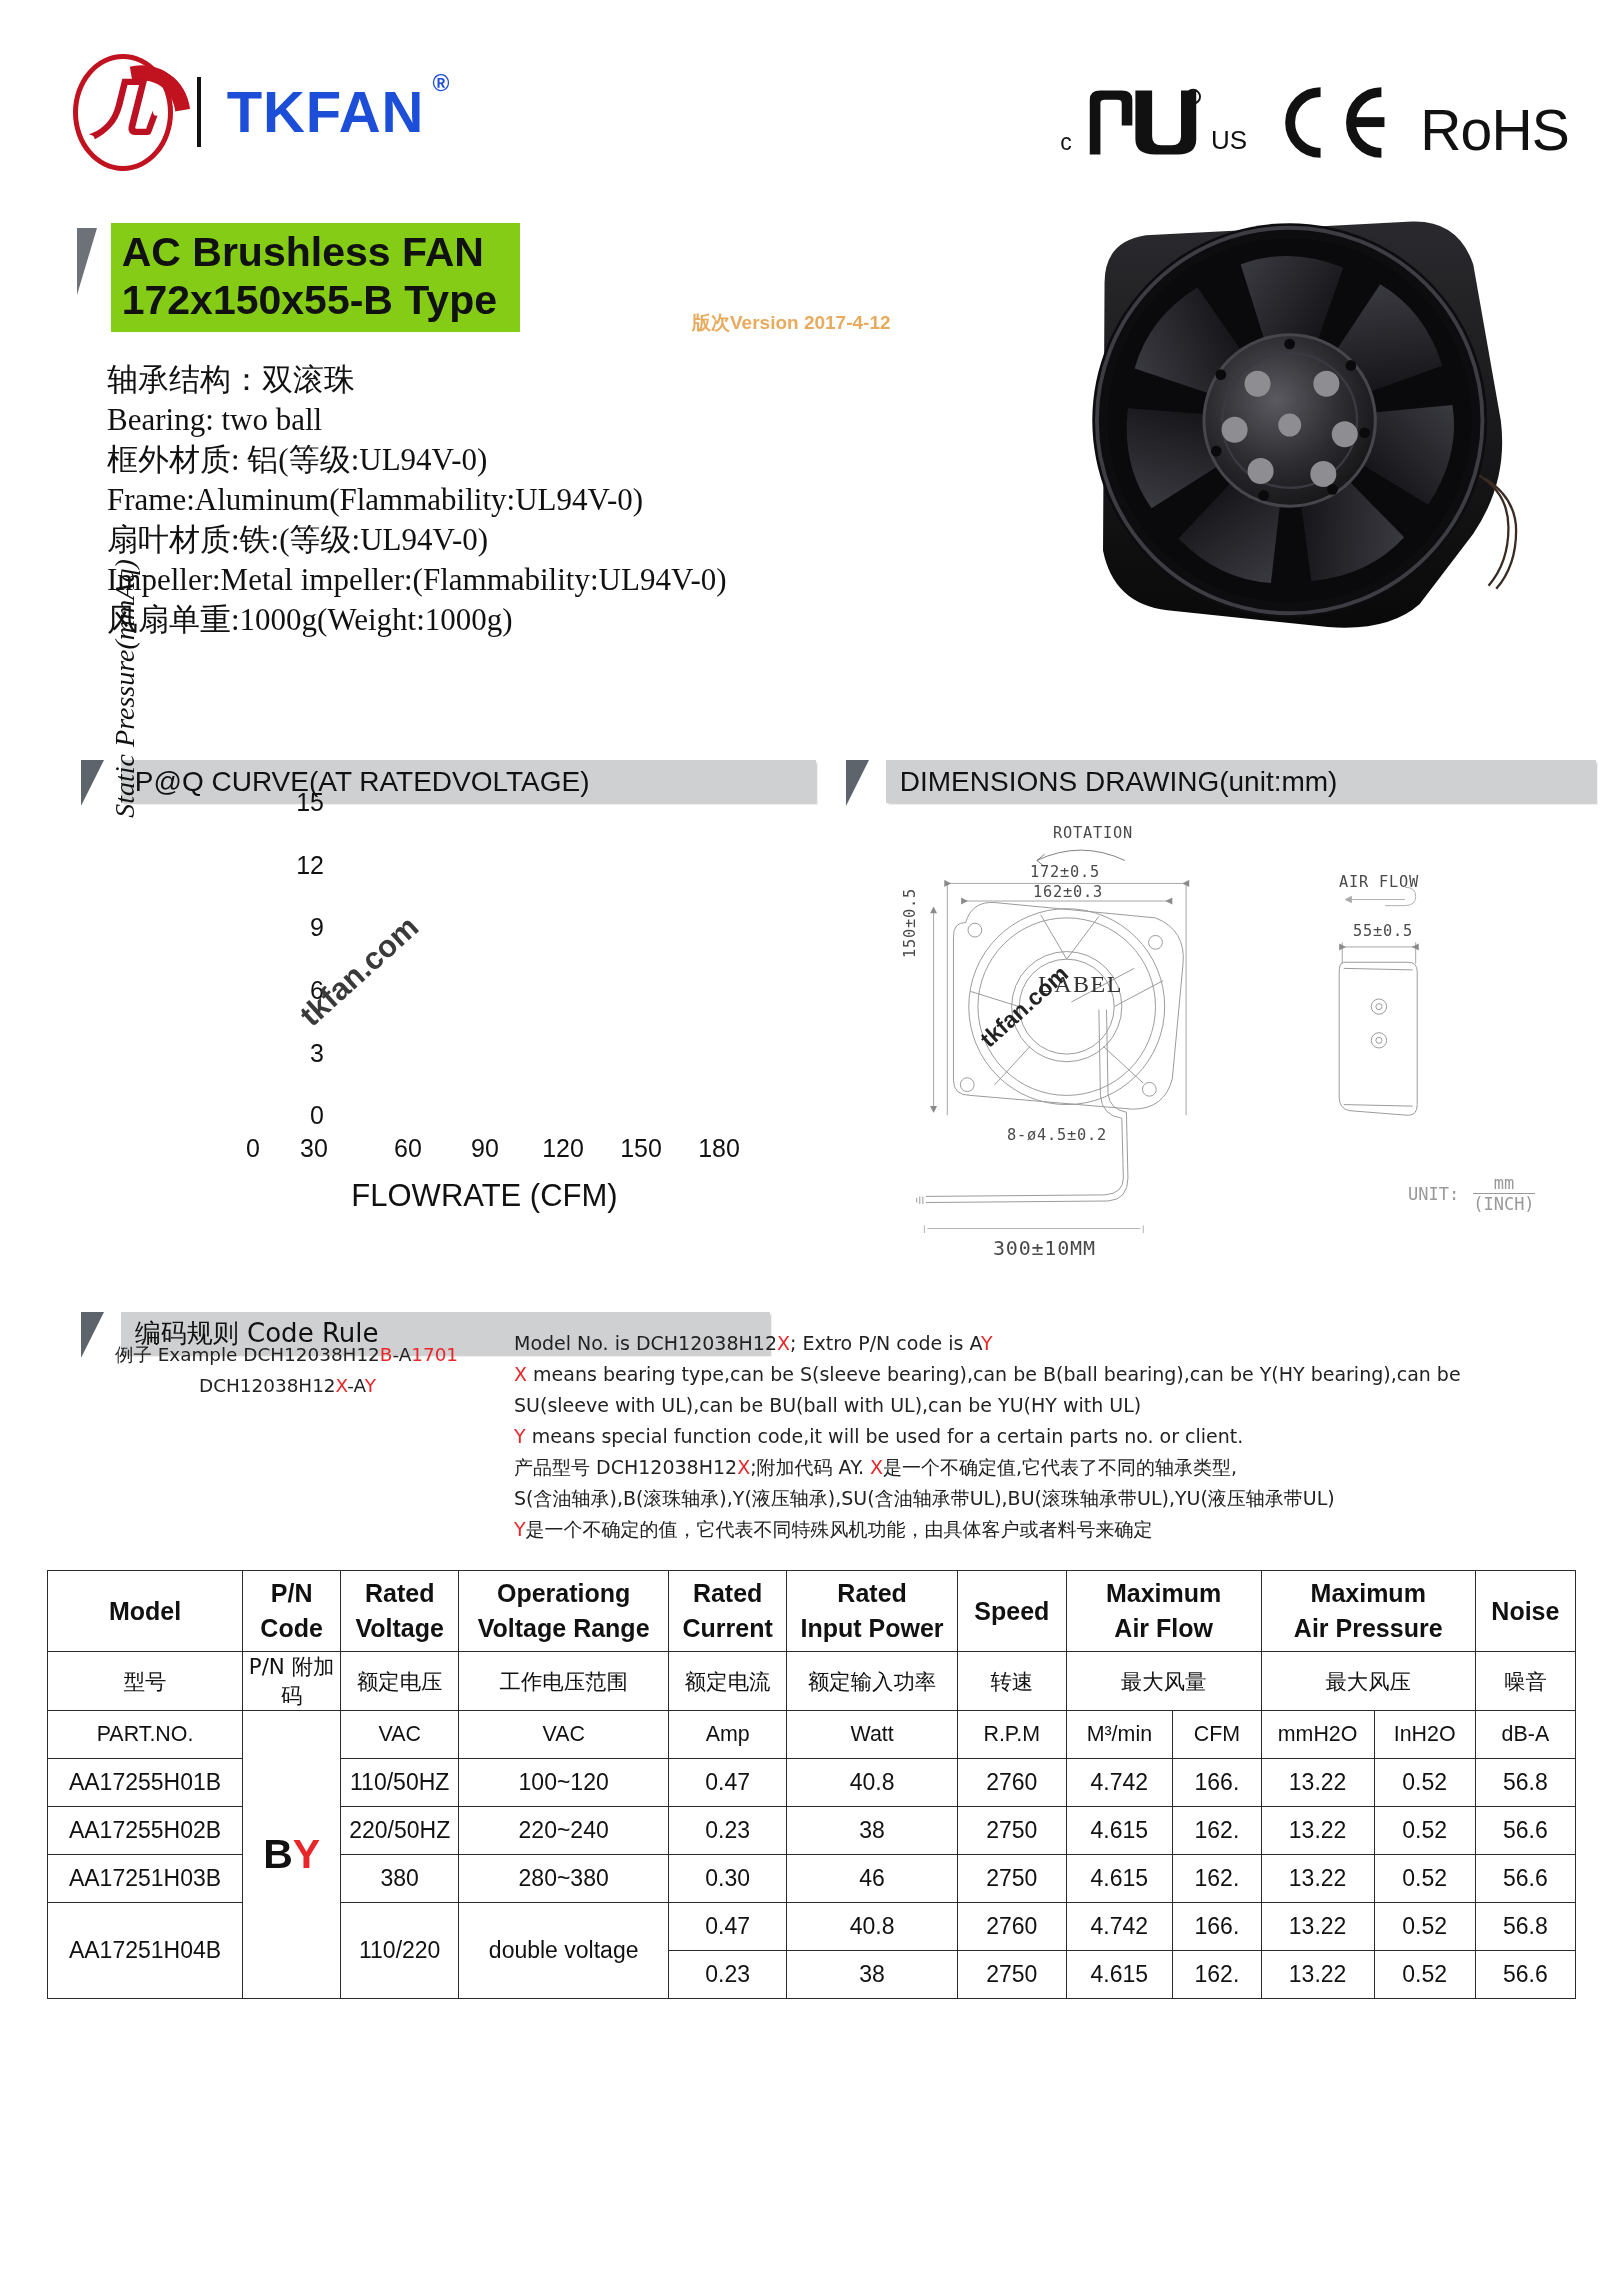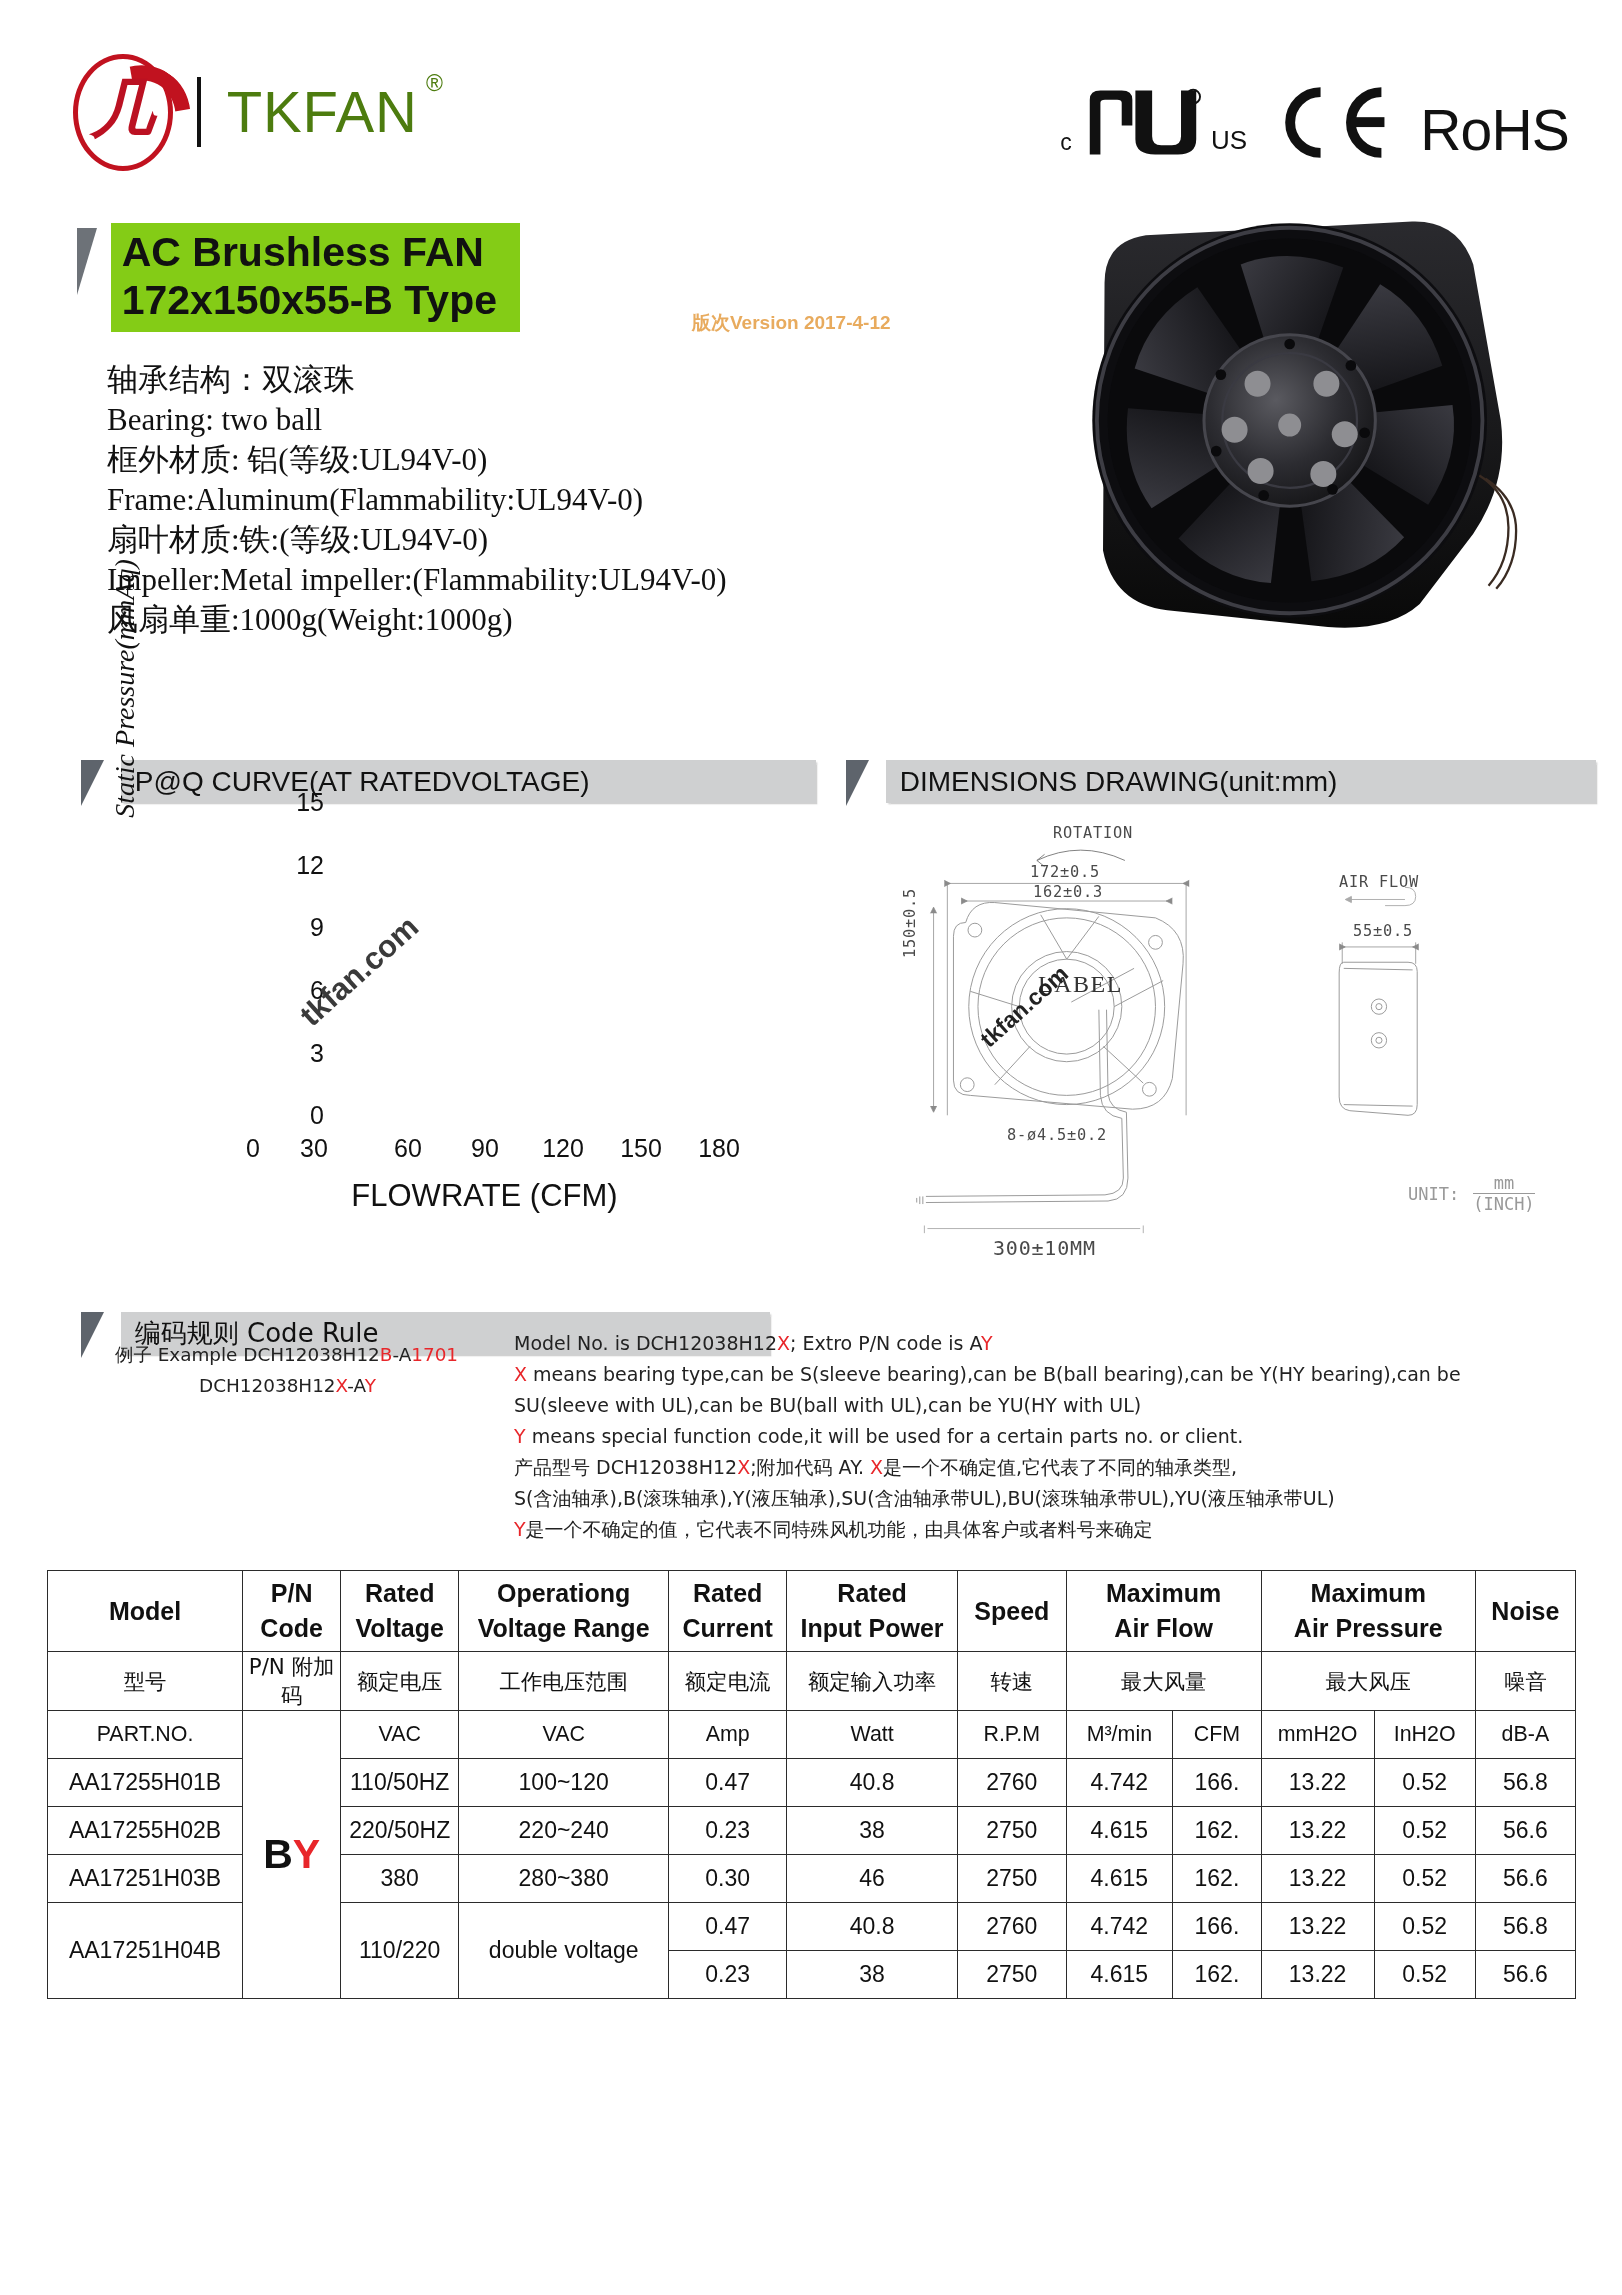--- a/index.html
+++ b/index.html
@@ -33,7 +33,7 @@
   }
   .logo-divider { width:3.8px; height:70px; background:#111; margin:0 26px 0 23px; }
   .logo-text {
-    font-size:58px; font-weight:400; letter-spacing:0.8px; color:#4d7c0f;
+    font-size:58px; font-weight:700; letter-spacing:0.8px; color:#1d4ed8;
     position:relative; line-height:1;
   }
   .logo-reg { position:absolute; top:-10.7px; right:-26px; font-size:23px; }

